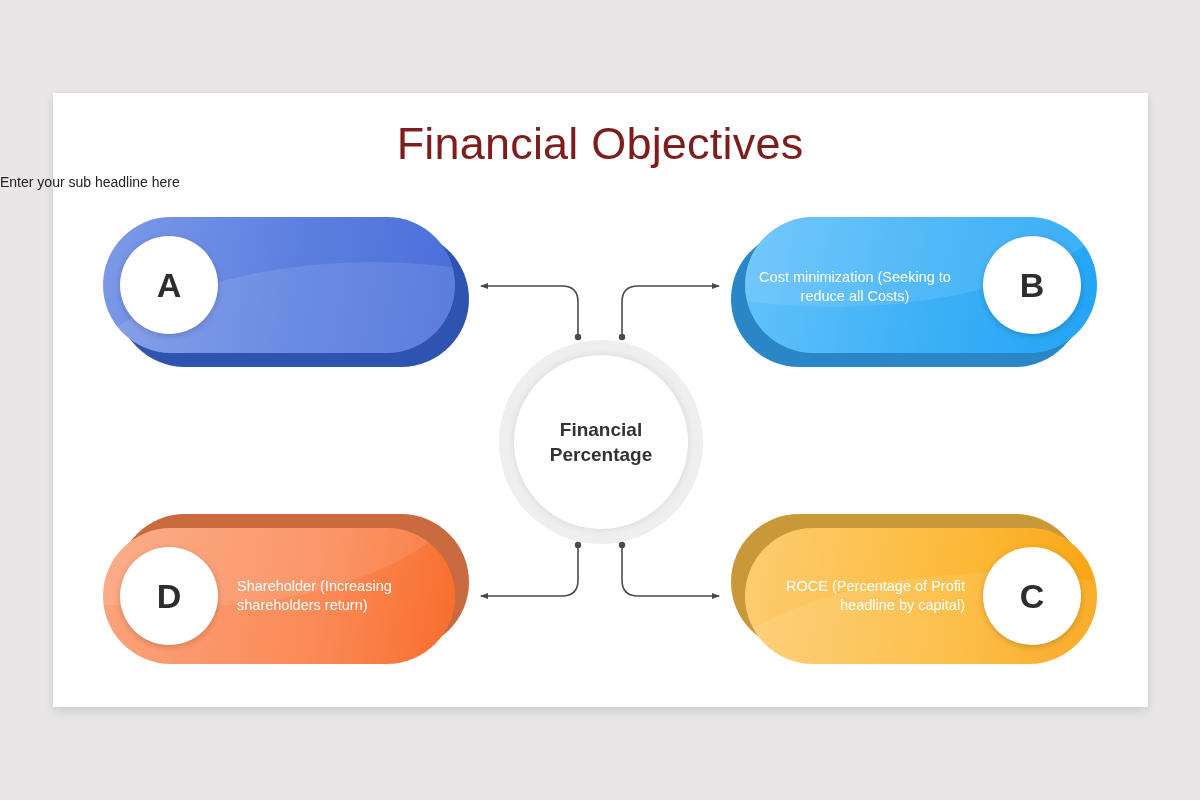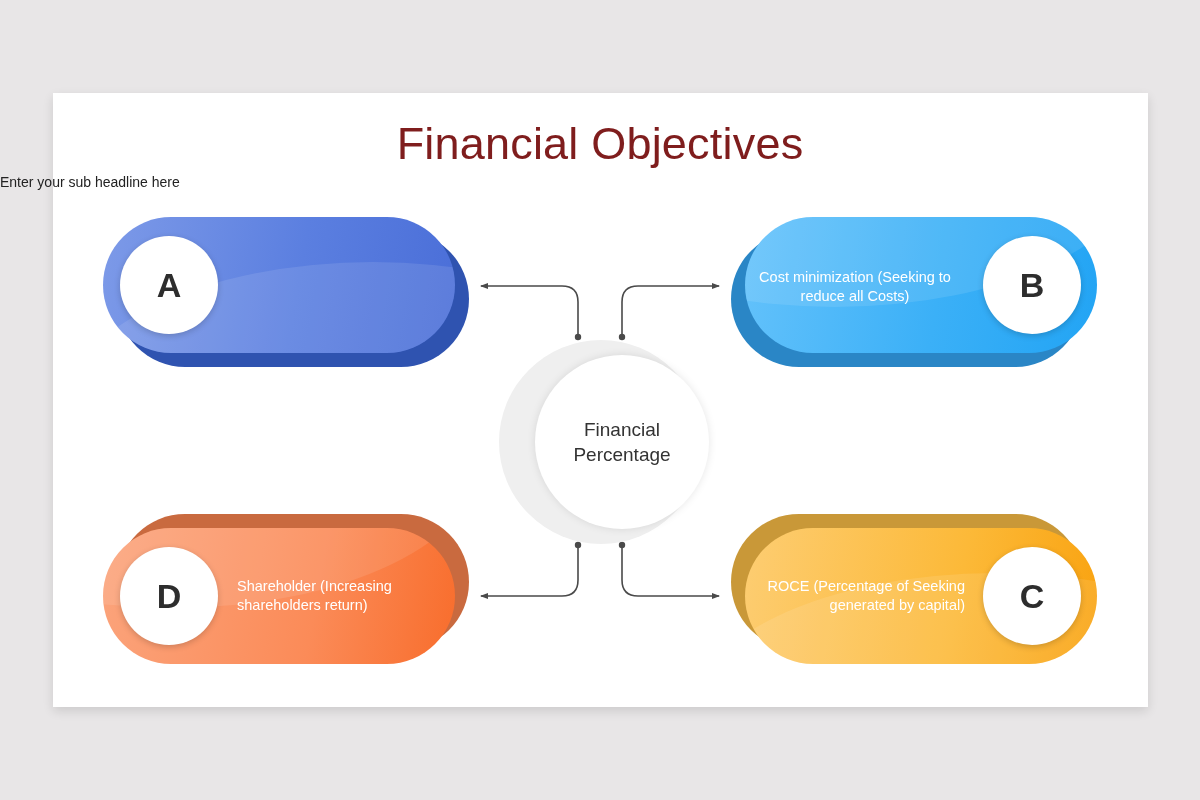--- a/index.html
+++ b/index.html
@@ -84,11 +84,11 @@
     border-radius:50%; background:#efefef;
   }
   .center-core {
-    position:absolute; left:535px; top:355px; width:174px; height:174px;
+    position:absolute; left:514px; top:355px; width:174px; height:174px;
     border-radius:50%; background:#ffffff;
     box-shadow:0 0 8px rgba(0,0,0,0.10);
     display:flex; align-items:center; justify-content:center; text-align:center;
-    font-weight:normal; font-size:19px; line-height:25px; color:#333;
+    font-weight:bold; font-size:19px; line-height:25px; color:#333;
   }
   svg.connectors { position:absolute; left:0; top:0; width:1200px; height:800px; pointer-events:none; }
 </style>

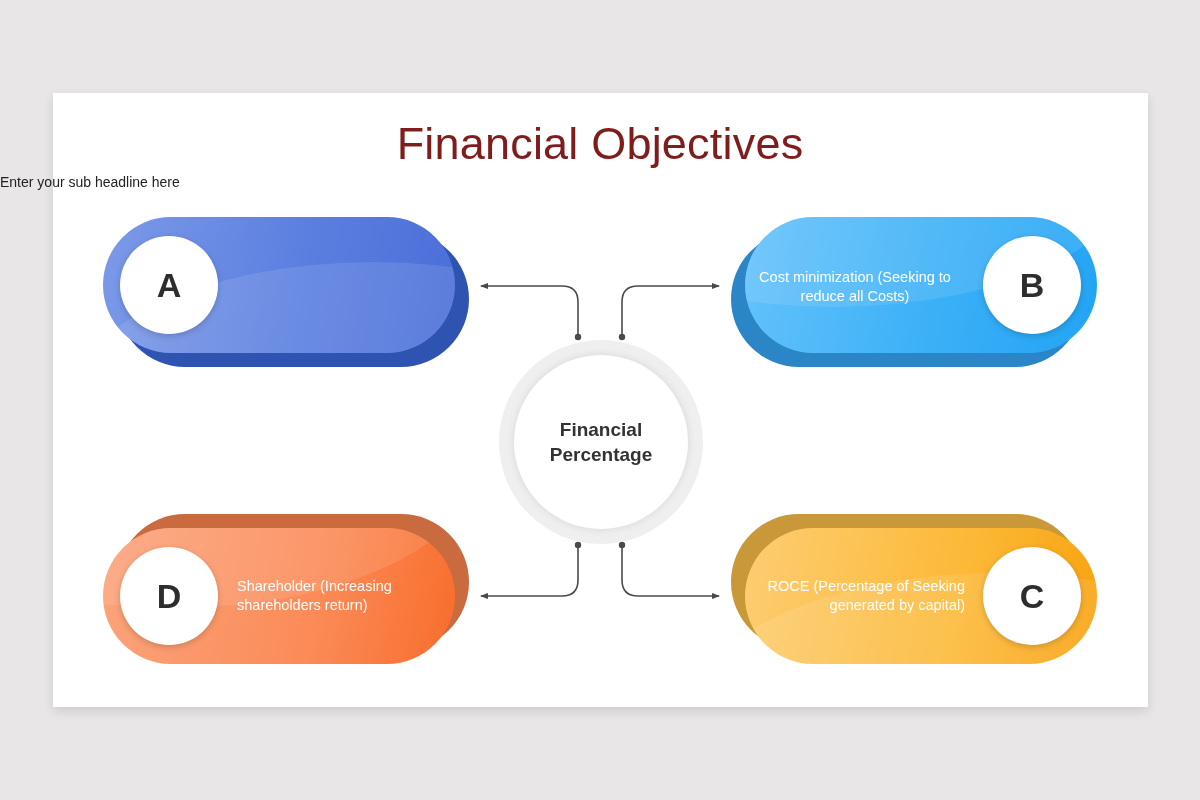--- a/index.html
+++ b/index.html
@@ -156,7 +156,7 @@
   <div class="pill-back"></div>
   <div class="pill-front"></div>
   <div class="badge">C</div>
-  <div class="pill-text">ROCE (Percentage of Seeking generated by capital)</div>
+  <div class="pill-text">ROCE (Percentage of Profit headline by capital)</div>
 </div>
 
 </body></html>

